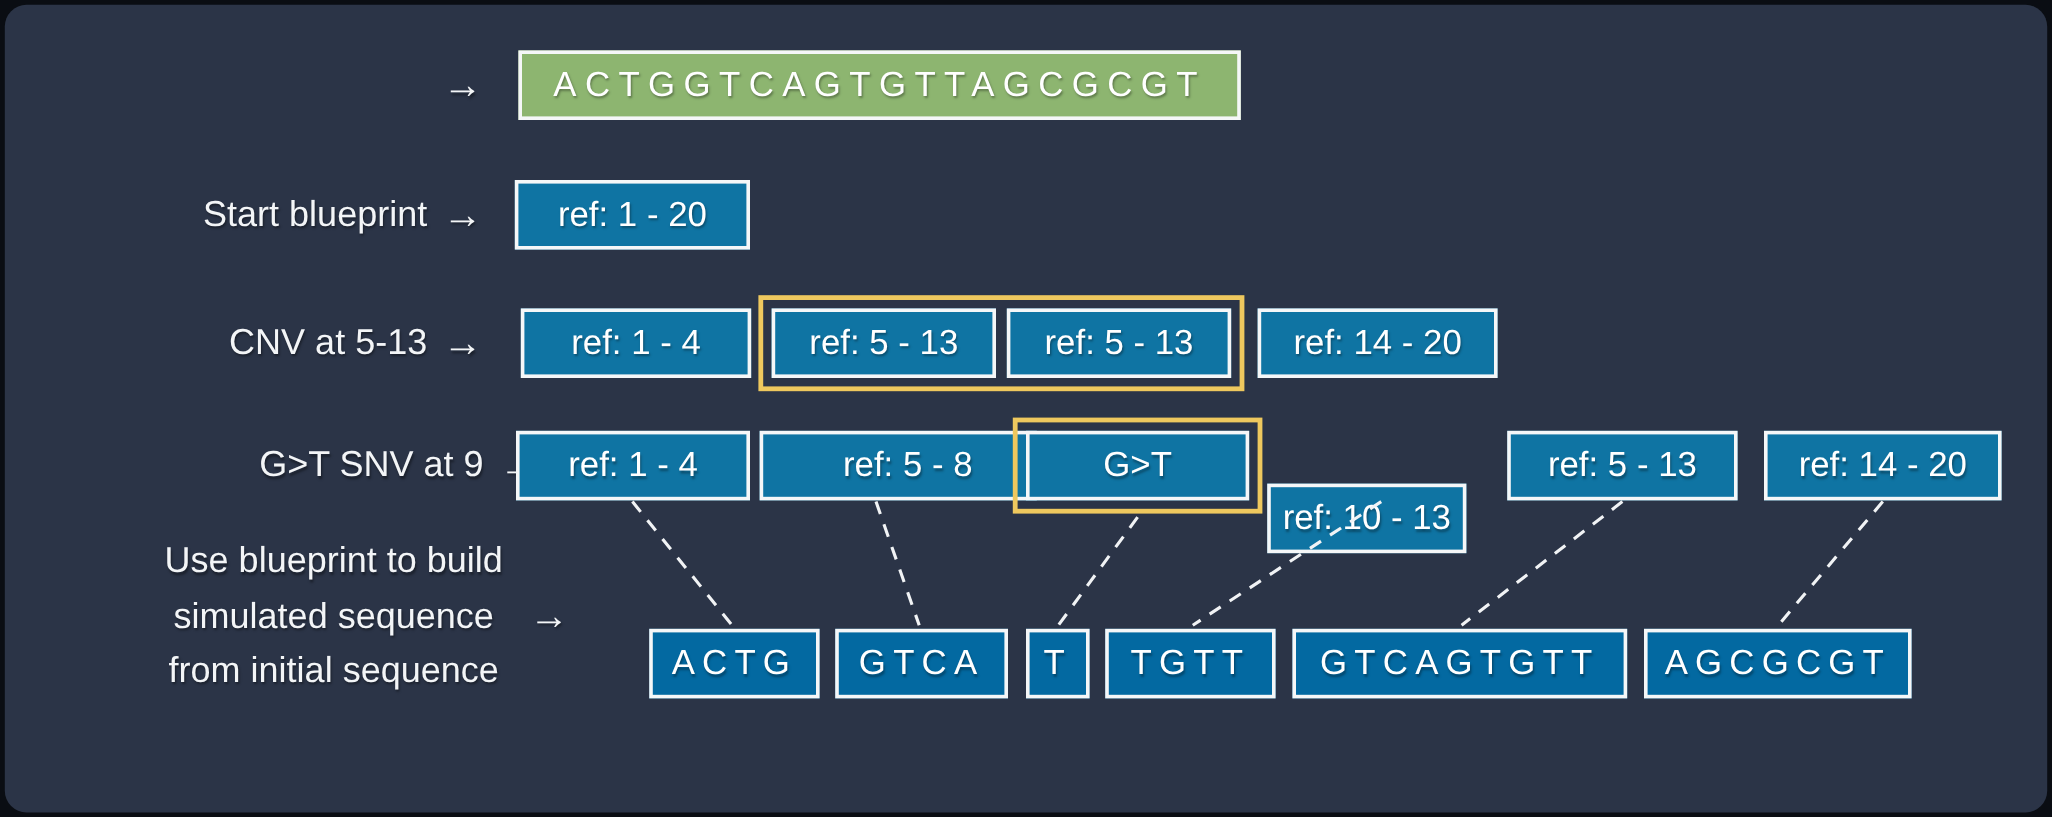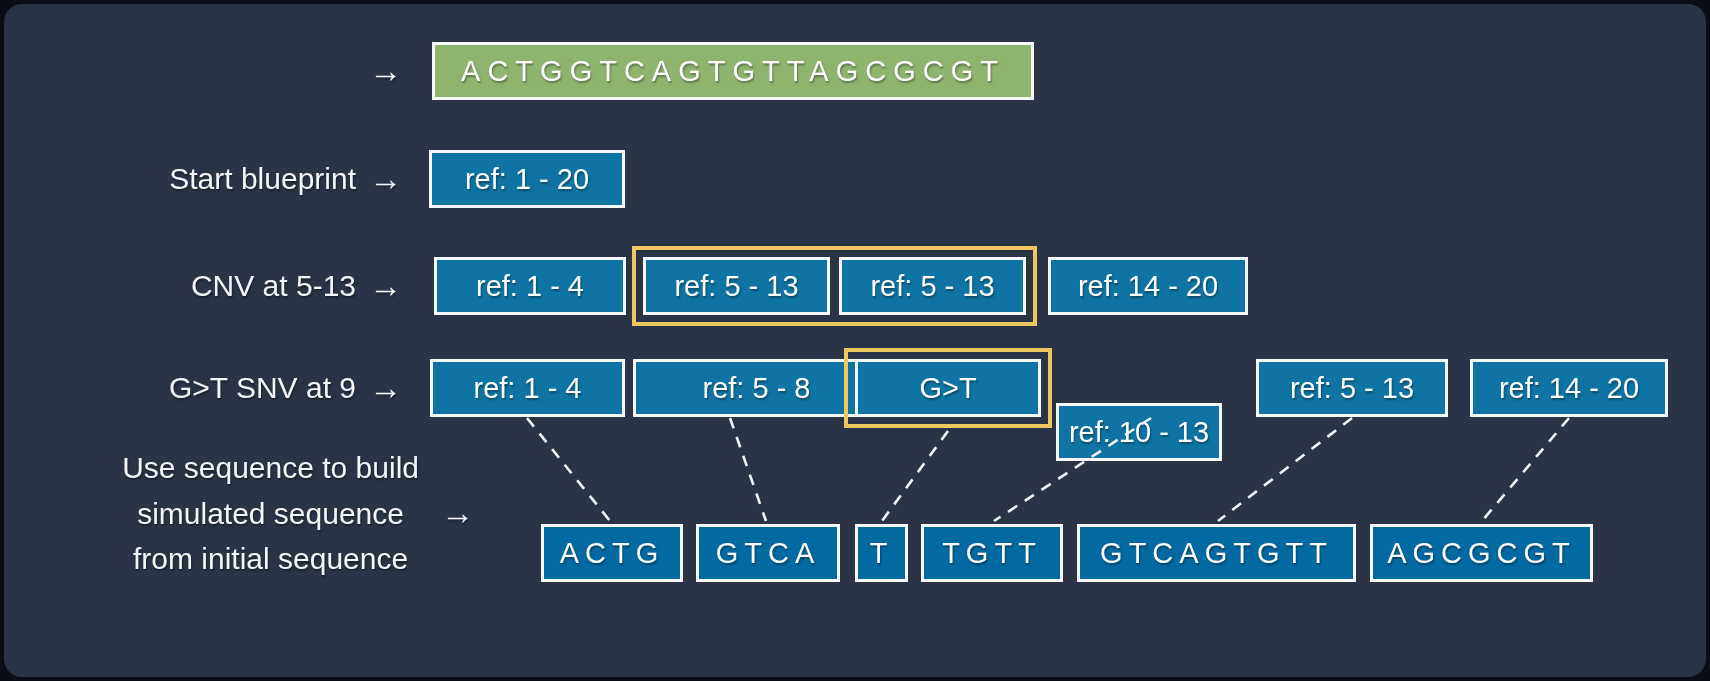--- a/index.html
+++ b/index.html
@@ -67,7 +67,7 @@
     </div>
     <div class="box box-ref" style="top:253px;left:1044px;width:200px;">ref: 14 - 20</div>
 
-    <div class="row-label" style="top:355px;">
+    <div class="row-label" style="top:355px;padding-left:47px;">
       <span>G&gt;T SNV at 9</span>
       <span class="arrow">→</span>
     </div>

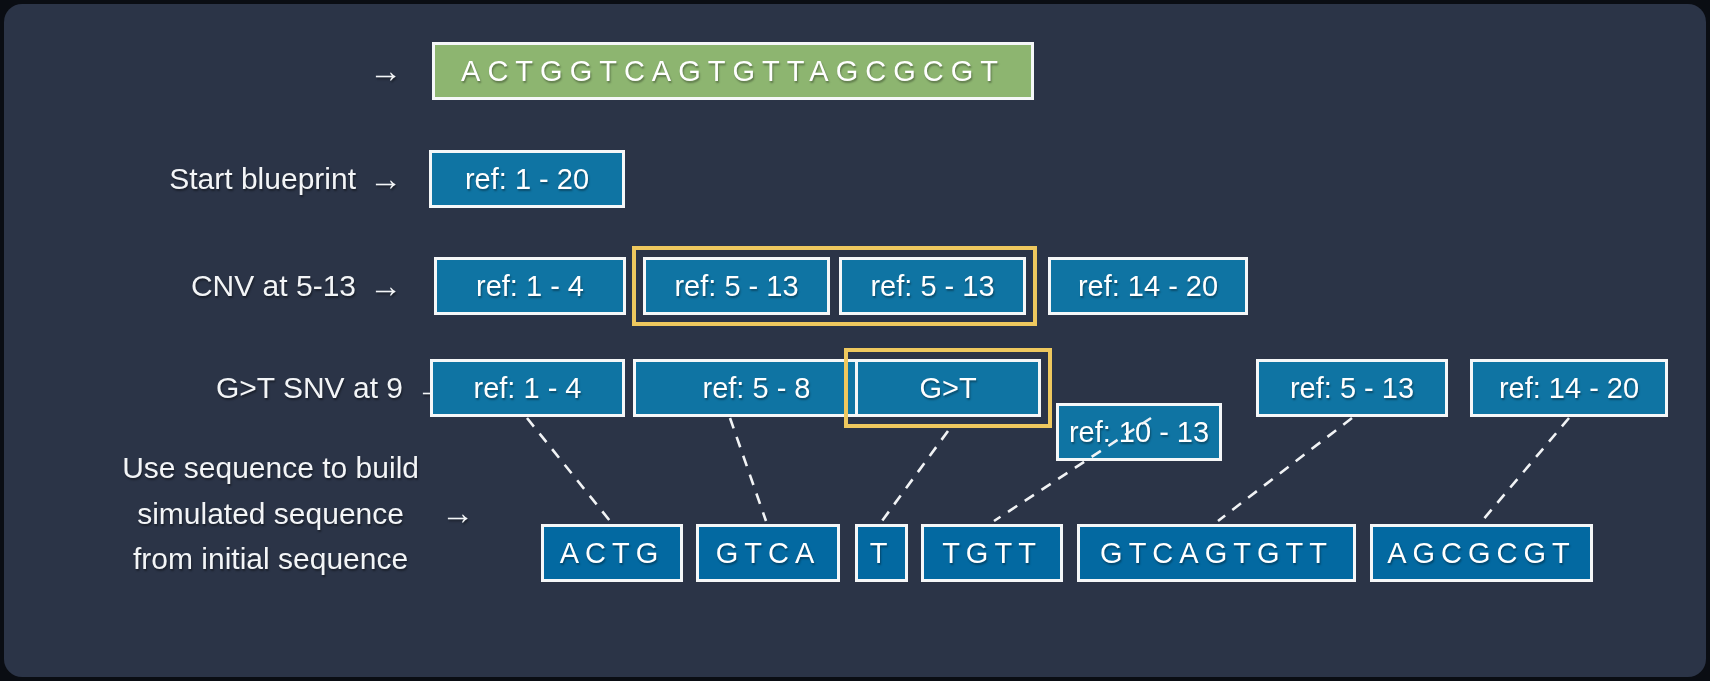--- a/index.html
+++ b/index.html
@@ -93,7 +93,7 @@
 
     <div class="build-label">
       <div class="build-lines">
-        <div>Use sequence to build</div>
+        <div>Use blueprint to build</div>
         <div>simulated sequence</div>
         <div>from initial sequence</div>
       </div>

